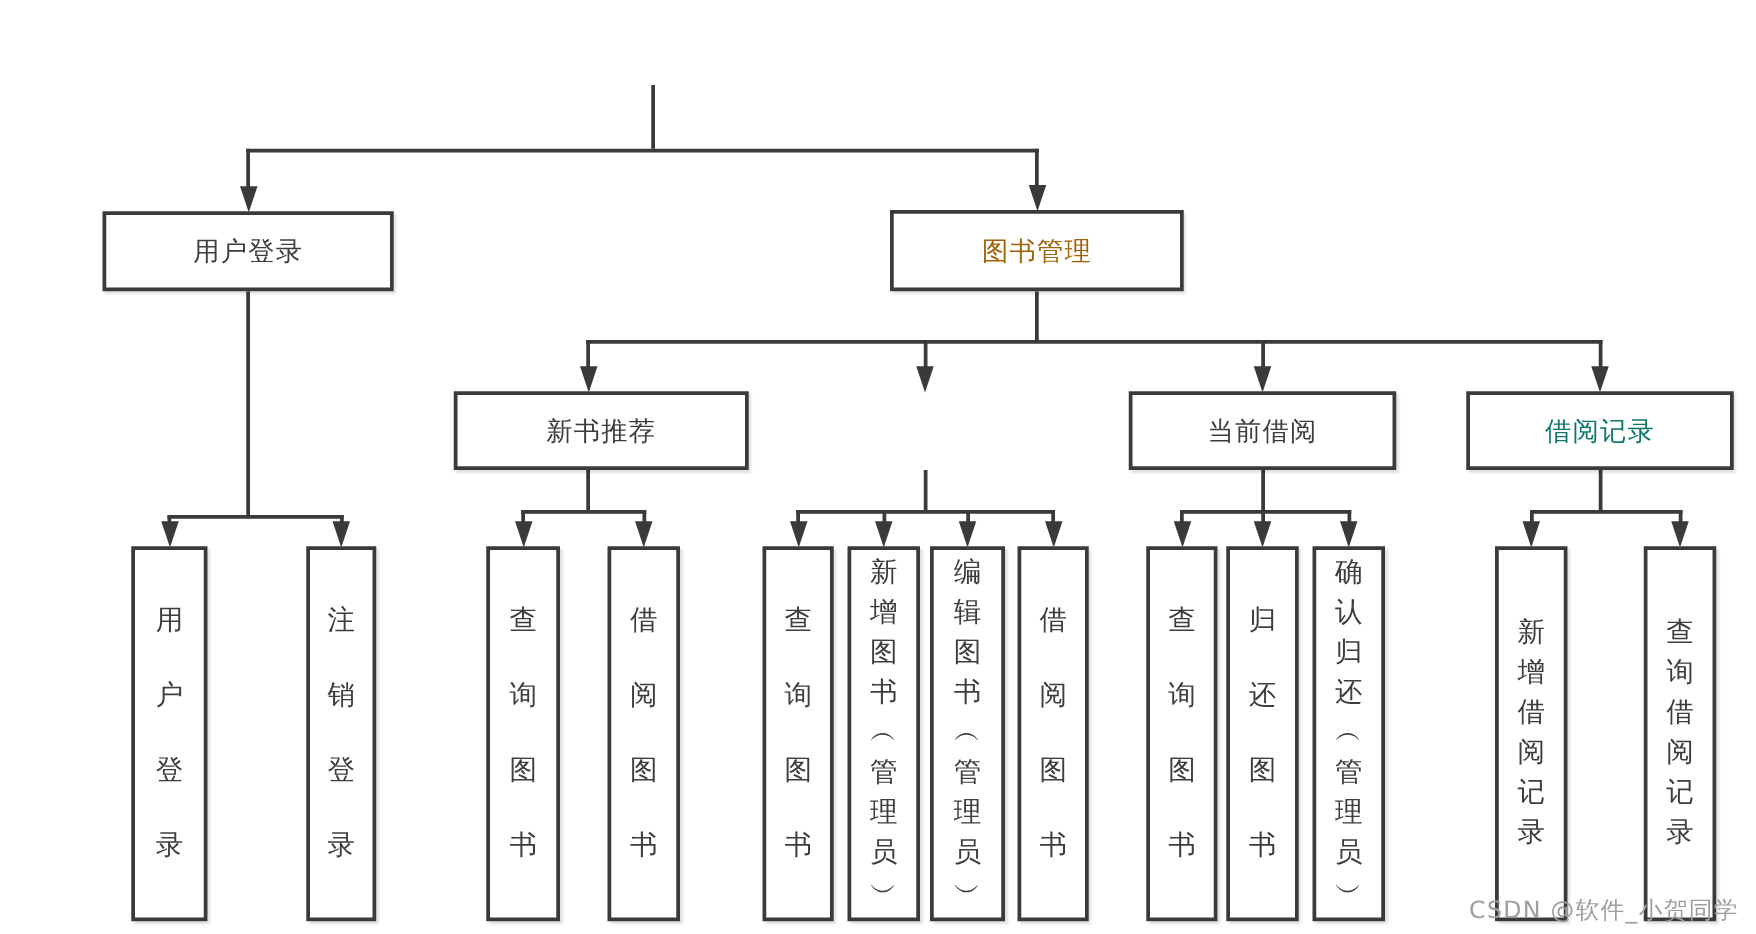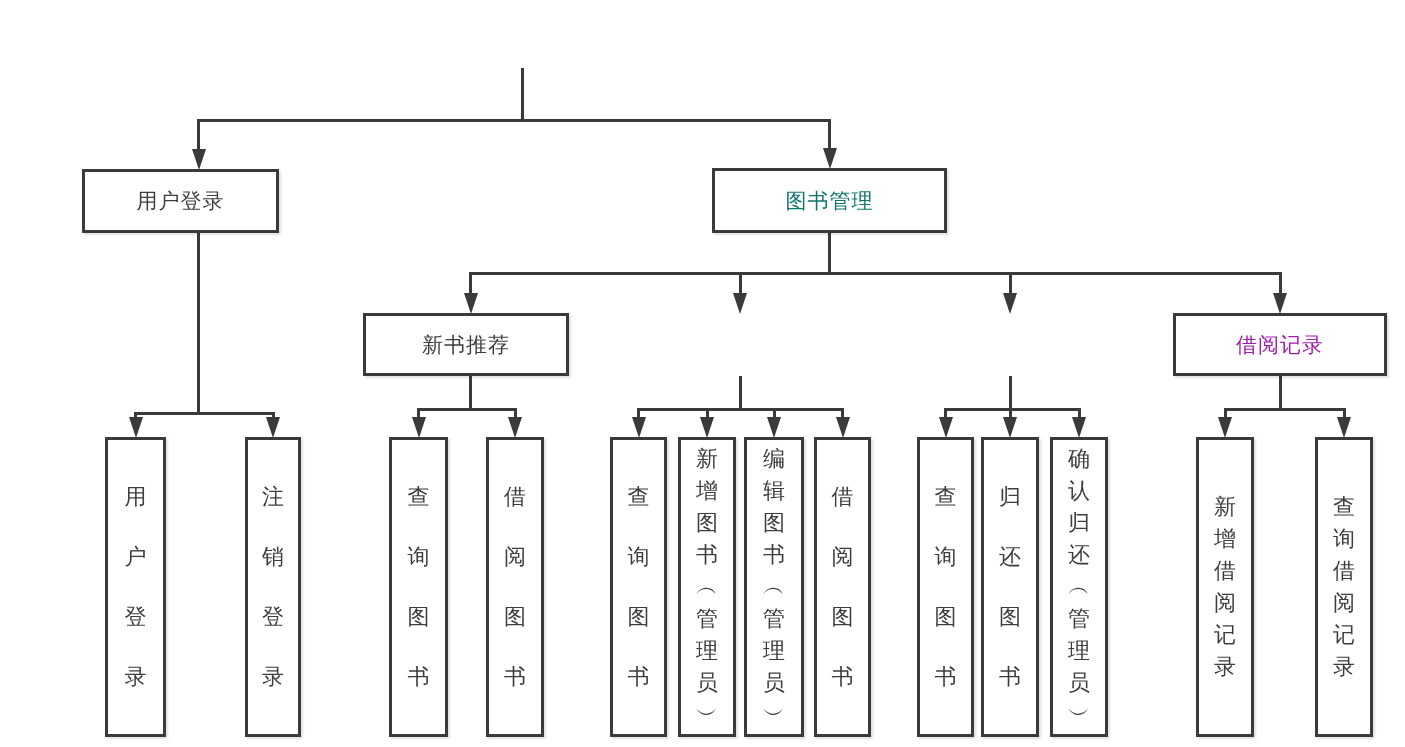--- a/index.html
+++ b/index.html
@@ -77,7 +77,7 @@
 <body>
 
 <div id="canvas" style="width: 1405px; height: 747px;">
-    <div class="node" style="left: 82px; top: 169px; width: 197px; height: 64px; border-color: rgb(58, 58, 58); background: rgb(255, 255, 255);">
+    <div class="node" style="left: 82px; top: 169px; width: 233px; height: 64px; border-color: rgb(58, 58, 58); background: rgb(255, 255, 255);">
       <span class="hlabel" style="color: rgb(61, 61, 61);">用户登录</span>
     </div>
     <div class="node" style="left: 712px; top: 168px; width: 235px; height: 65px; border-color: rgb(58, 58, 58); background: rgb(255, 255, 255);">

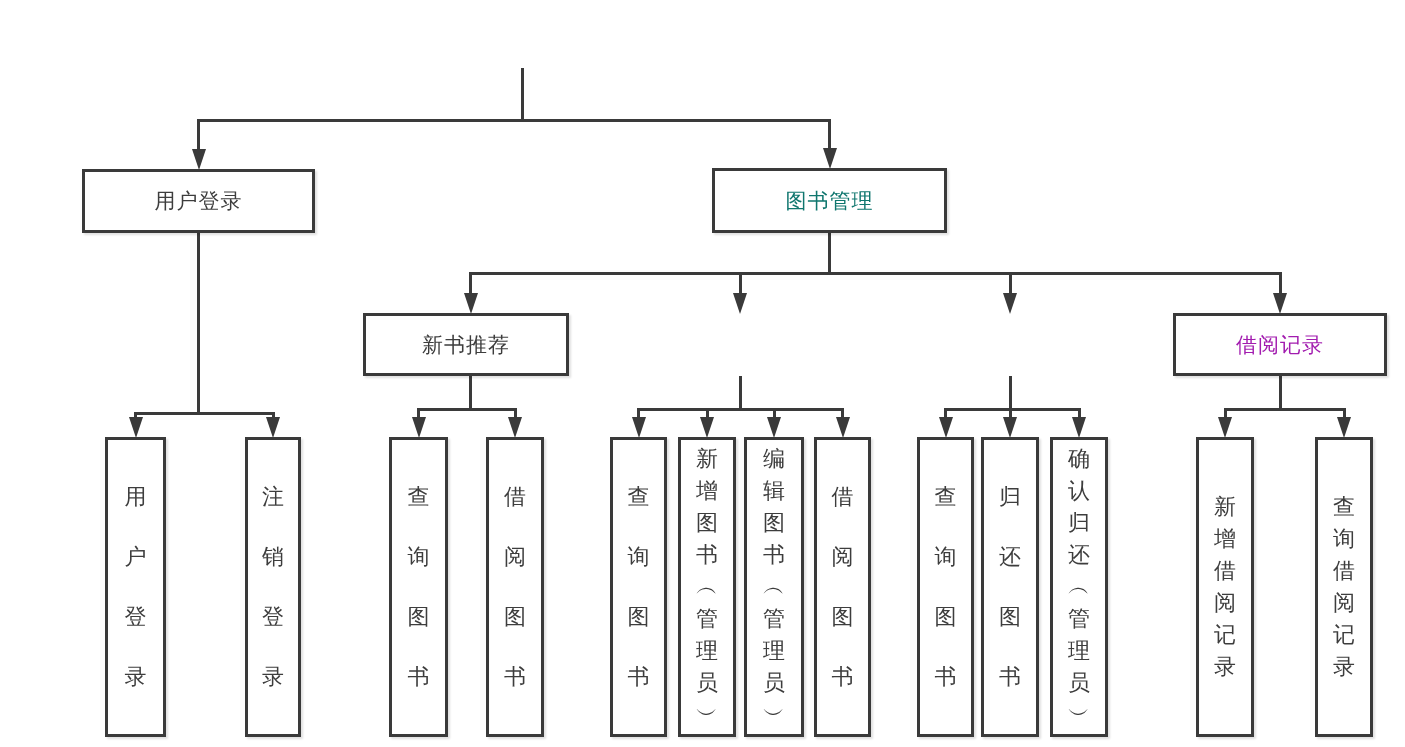--- a/index.html
+++ b/index.html
@@ -81,7 +81,7 @@
       <span class="hlabel" style="color: rgb(61, 61, 61);">用户登录</span>
     </div>
     <div class="node" style="left: 712px; top: 168px; width: 235px; height: 65px; border-color: rgb(58, 58, 58); background: rgb(255, 255, 255);">
-      <span class="hlabel" style="color: #0f766e;">图书管理</span>
+      <span class="hlabel" style="color: #a16207;">图书管理</span>
     </div>
     <div class="node" style="left: 363px; top: 313px; width: 206px; height: 63px; border-color: rgb(58, 58, 58); background: rgb(255, 255, 255);">
       <span class="hlabel" style="color: rgb(61, 61, 61);">新书推荐</span>

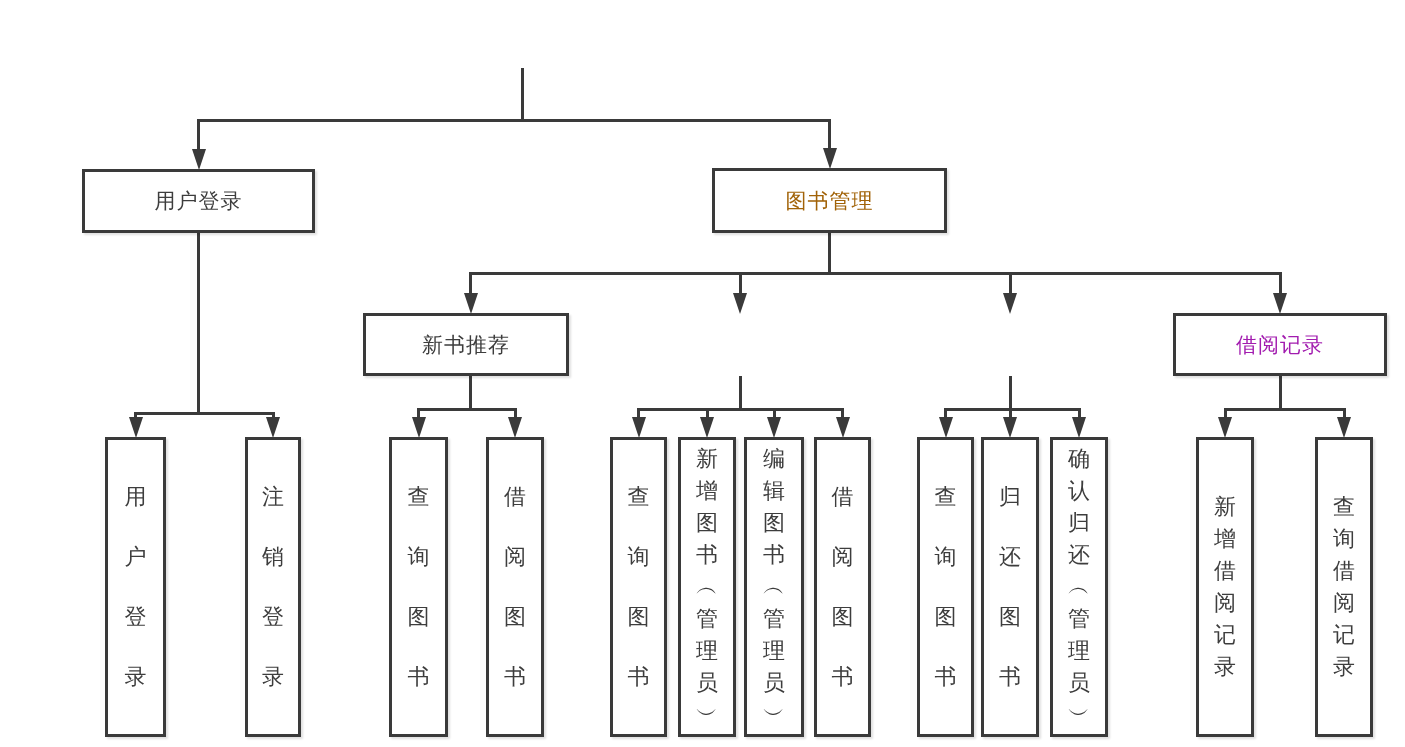--- a/index.html
+++ b/index.html
@@ -83,7 +83,7 @@
     <div class="node" style="left: 712px; top: 168px; width: 235px; height: 65px; border-color: rgb(58, 58, 58); background: rgb(255, 255, 255);">
       <span class="hlabel" style="color: #a16207;">图书管理</span>
     </div>
-    <div class="node" style="left: 363px; top: 313px; width: 206px; height: 63px; border-color: rgb(58, 58, 58); background: rgb(255, 255, 255);">
+    <div class="node" style="left: 363px; top: 313px; width: 236px; height: 63px; border-color: rgb(58, 58, 58); background: rgb(255, 255, 255);">
       <span class="hlabel" style="color: rgb(61, 61, 61);">新书推荐</span>
     </div>
     <div class="node" style="left: 1173px; top: 313px; width: 214px; height: 63px; border-color: rgb(58, 58, 58); background: rgb(255, 255, 255);">

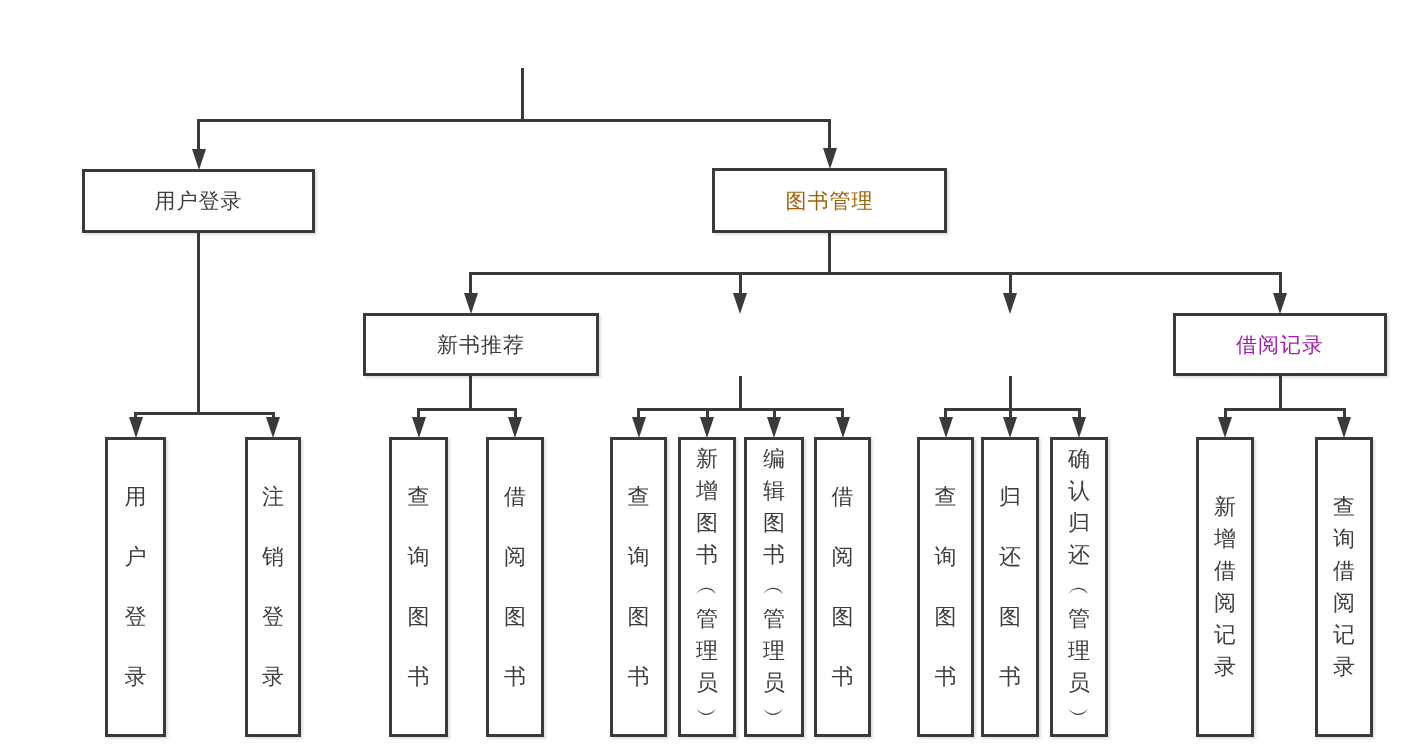--- a/index.html
+++ b/index.html
@@ -85,6 +85,9 @@
     </div>
     <div class="node" style="left: 363px; top: 313px; width: 236px; height: 63px; border-color: rgb(58, 58, 58); background: rgb(255, 255, 255);">
       <span class="hlabel" style="color: rgb(61, 61, 61);">新书推荐</span>
+    </div>
+    <div class="node" style="left: 903px; top: 313px; width: 214px; height: 63px; border-color: rgb(58, 58, 58); background: rgb(255, 255, 255);">
+      <span class="hlabel" style="color: rgb(61, 61, 61);">当前借阅</span>
     </div>
     <div class="node" style="left: 1173px; top: 313px; width: 214px; height: 63px; border-color: rgb(58, 58, 58); background: rgb(255, 255, 255);">
       <span class="hlabel" style="color: #a21caf;">借阅记录</span>

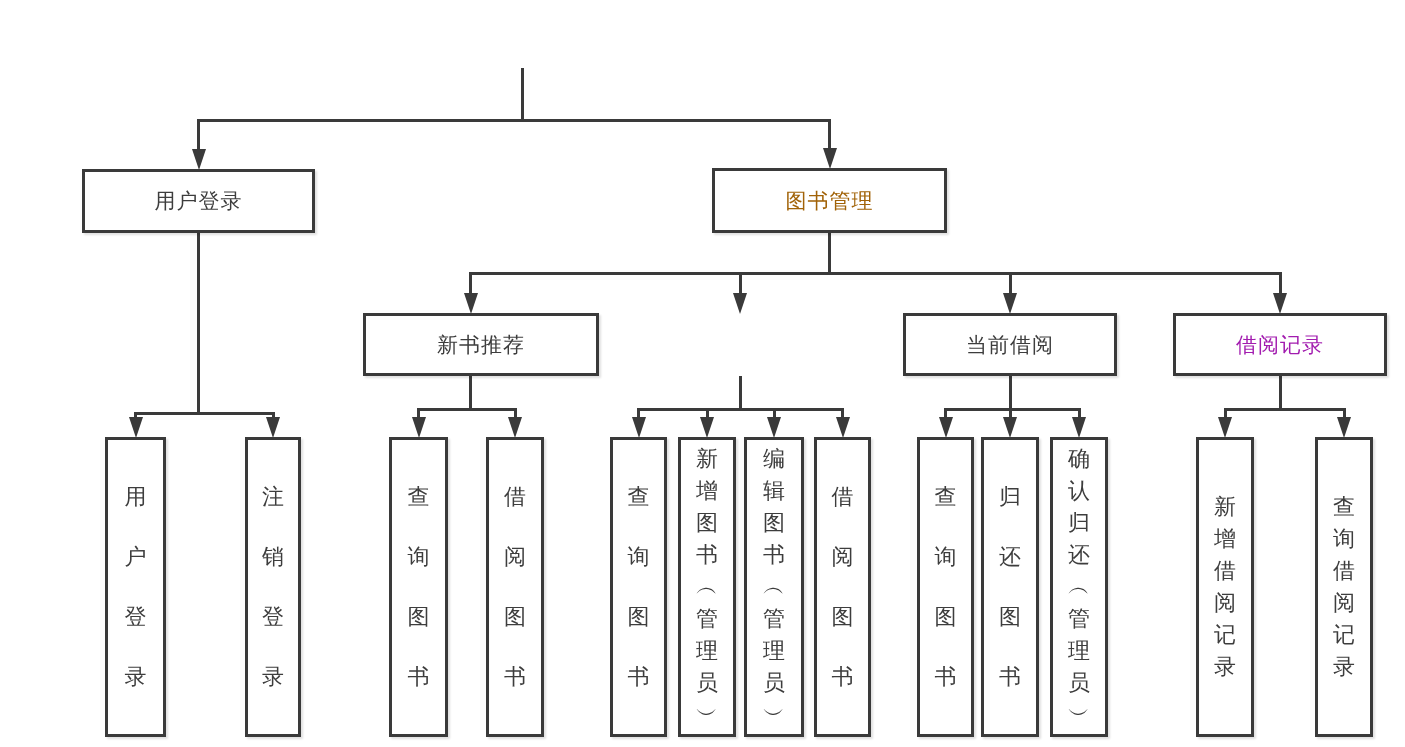--- a/index.html
+++ b/index.html
@@ -90,7 +90,7 @@
       <span class="hlabel" style="color: rgb(61, 61, 61);">当前借阅</span>
     </div>
     <div class="node" style="left: 1173px; top: 313px; width: 214px; height: 63px; border-color: rgb(58, 58, 58); background: rgb(255, 255, 255);">
-      <span class="hlabel" style="color: #a21caf;">借阅记录</span>
+      <span class="hlabel" style="color: #0f766e;">借阅记录</span>
     </div>
     <div class="node" style="left: 105px; top: 437px; width: 61px; height: 300px; border-color: rgb(58, 58, 58); background: rgb(255, 255, 255);">
       <div class="vlabel" style="gap: 38px;">

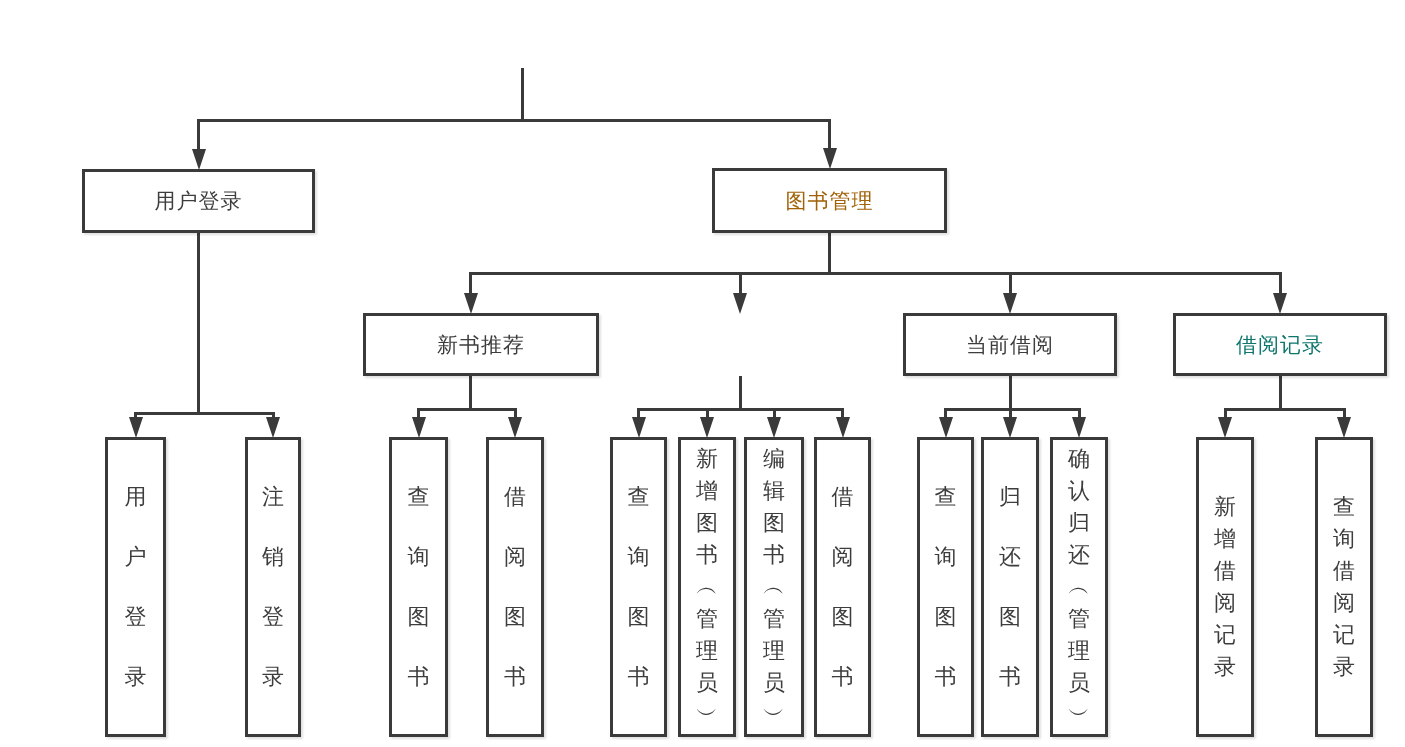--- a/index.html
+++ b/index.html
@@ -77,6 +77,7 @@
 <body>
 
 <div id="canvas" style="width: 1405px; height: 747px;">
+  <div id="watermark" style="color: rgb(158, 158, 158);">CSDN @软件_小贺同学</div>
     <div class="node" style="left: 82px; top: 169px; width: 233px; height: 64px; border-color: rgb(58, 58, 58); background: rgb(255, 255, 255);">
       <span class="hlabel" style="color: rgb(61, 61, 61);">用户登录</span>
     </div>

